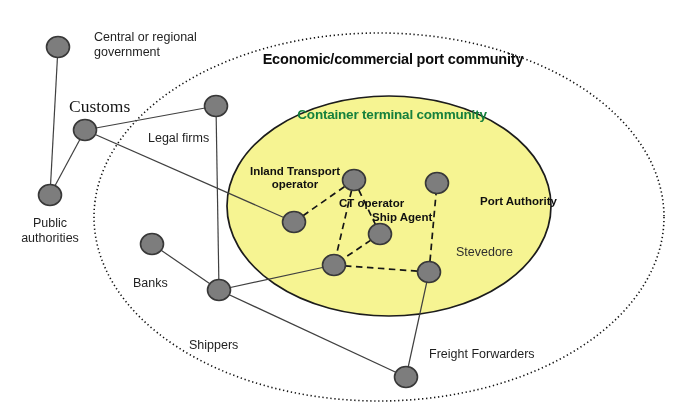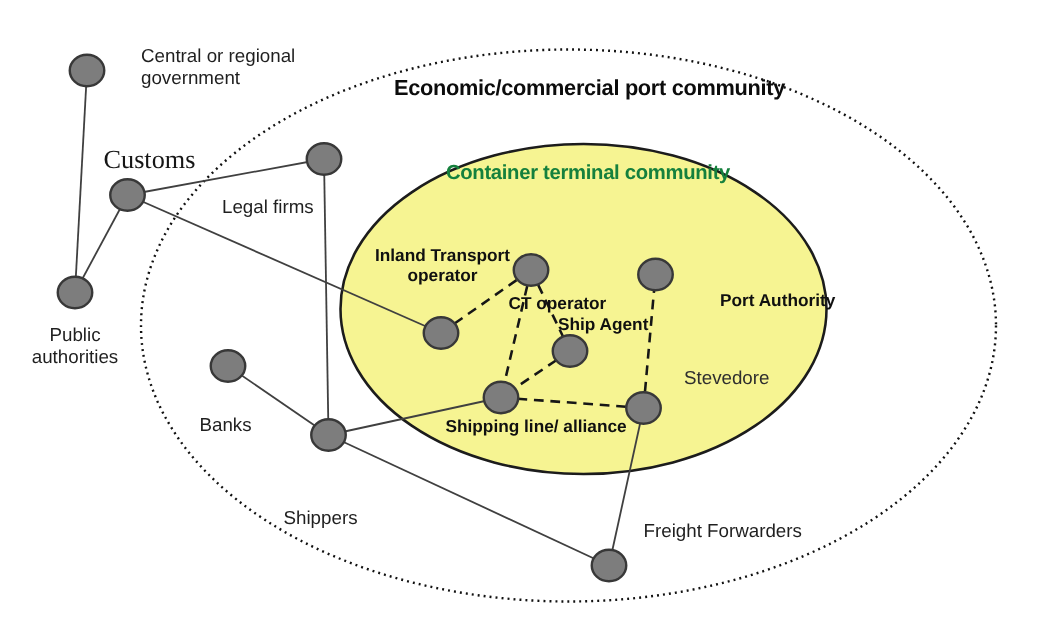--- a/index.html
+++ b/index.html
@@ -102,7 +102,6 @@
 
   <div class="lbl plain-dark nowrap" style="left:456px;top:245px;">Stevedore</div>
 
-  <div class="lbl bold nowrap" style="left:297px;top:279px;">Shipping line/ alliance</div>
 
 </div>
 

